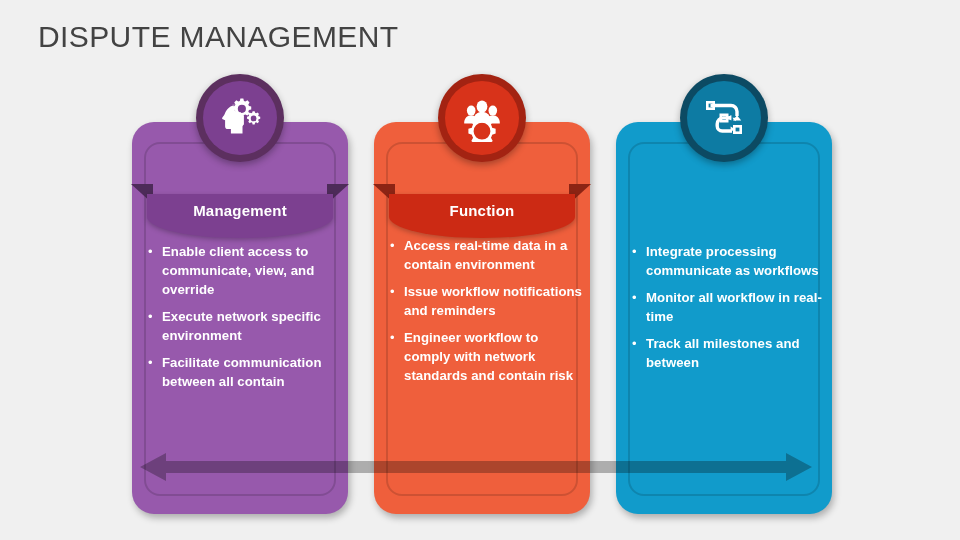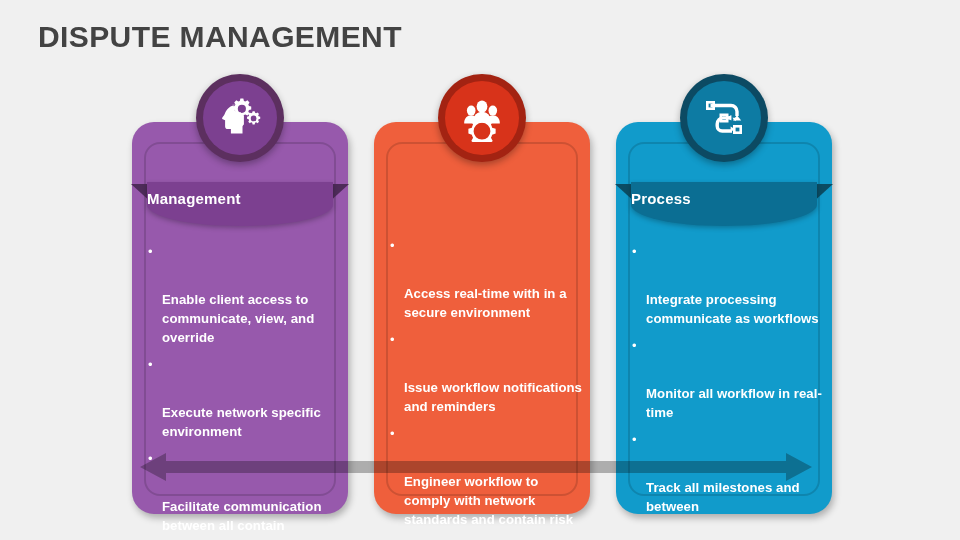--- a/index.html
+++ b/index.html
@@ -30,7 +30,7 @@
     left: 38px;
     top: 20px;
     font-size: 30px;
-    font-weight: bold;
+    font-weight: normal;
     letter-spacing: 0.4px;
     color: #434343;
     white-space: nowrap;

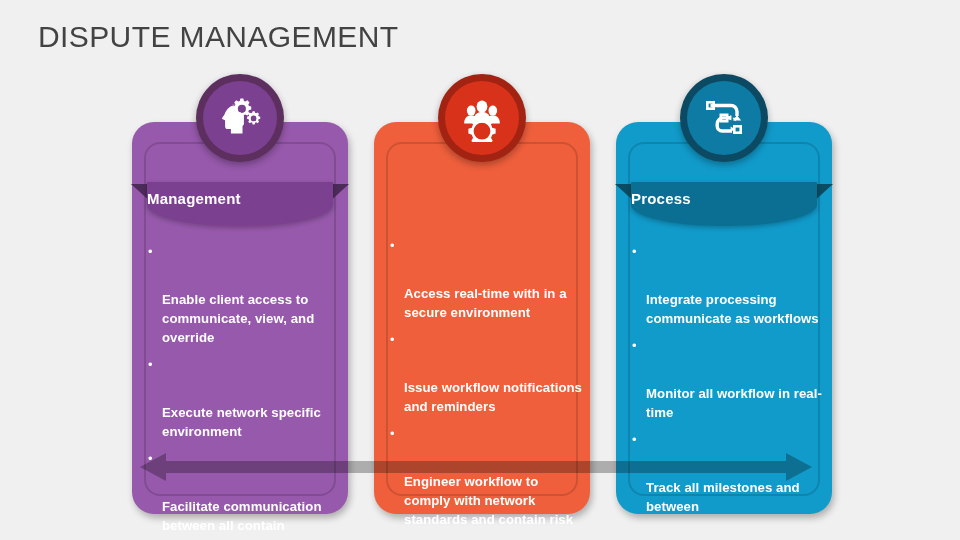--- a/index.html
+++ b/index.html
@@ -116,14 +116,14 @@
 
   .ribbon-body {
     position: absolute;
-    left: 0; top: 4px;
+    left: 0; top: 16px;
     width: 100%;
     height: 44px;
     z-index: 2;
     border-radius: 0 0 96px 96px / 0 0 22px 22px;
     display: flex;
     align-items: flex-start;
-    justify-content: flex-start;
+    justify-content: center;
     box-shadow: 0 2px 5px rgba(0,0,0,0.25);
   }
   .ribbon-label {

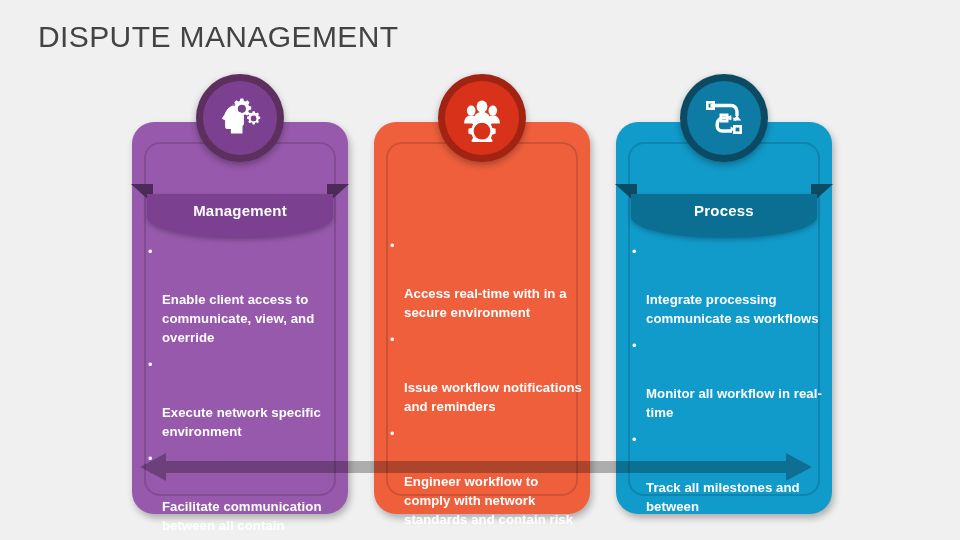--- a/index.html
+++ b/index.html
@@ -251,6 +251,13 @@
       <div class="card-inner-border"></div>
     </div>
 
+    <div class="ribbon-wrap">
+      <div class="ribbon-fold left" style="background:#8c2414;"></div>
+      <div class="ribbon-fold right" style="background:#8c2414;"></div>
+      <div class="ribbon-body" style="background:#cc2a14;">
+        <span class="ribbon-label">Function</span>
+      </div>
+    </div>
 
     <div class="bullets center-ish">
       <div class="bullet-row">

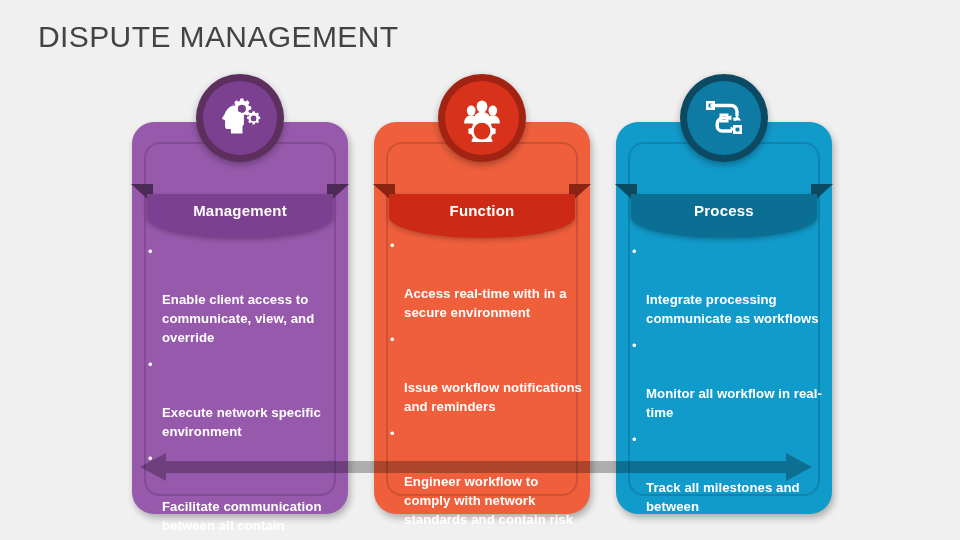--- a/index.html
+++ b/index.html
@@ -302,13 +302,6 @@
       <div class="card-inner-border"></div>
     </div>
 
-    <div class="ribbon-wrap">
-      <div class="ribbon-fold left" style="background:#0b4c63;"></div>
-      <div class="ribbon-fold right" style="background:#0b4c63;"></div>
-      <div class="ribbon-body" style="background:#0b6e93;">
-        <span class="ribbon-label">Process</span>
-      </div>
-    </div>
 
     <div class="bullets">
       <div class="bullet-row">

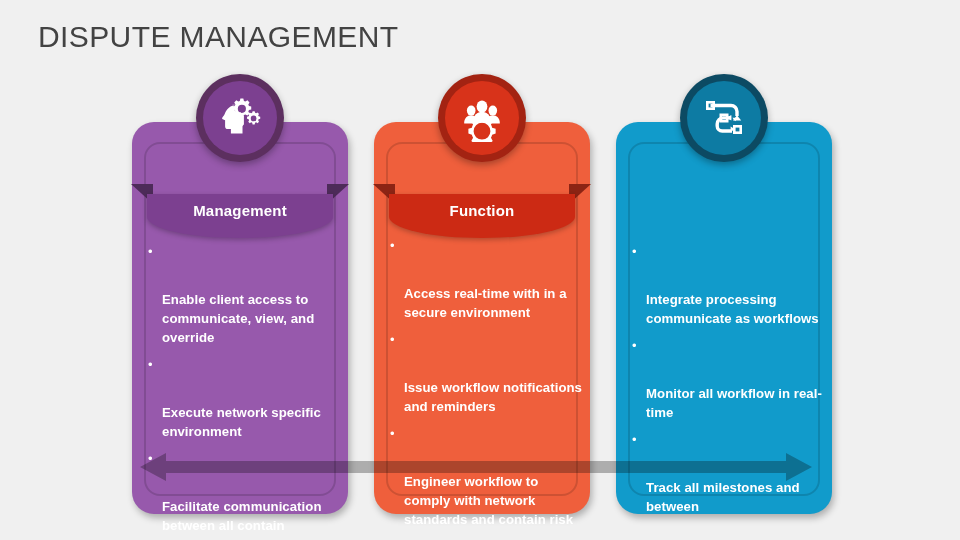--- a/index.html
+++ b/index.html
@@ -163,7 +163,6 @@
     line-height: 19px;
     font-weight: bold;
     letter-spacing: 0.05px;
-    margin-top: 48px;
   }
 
   

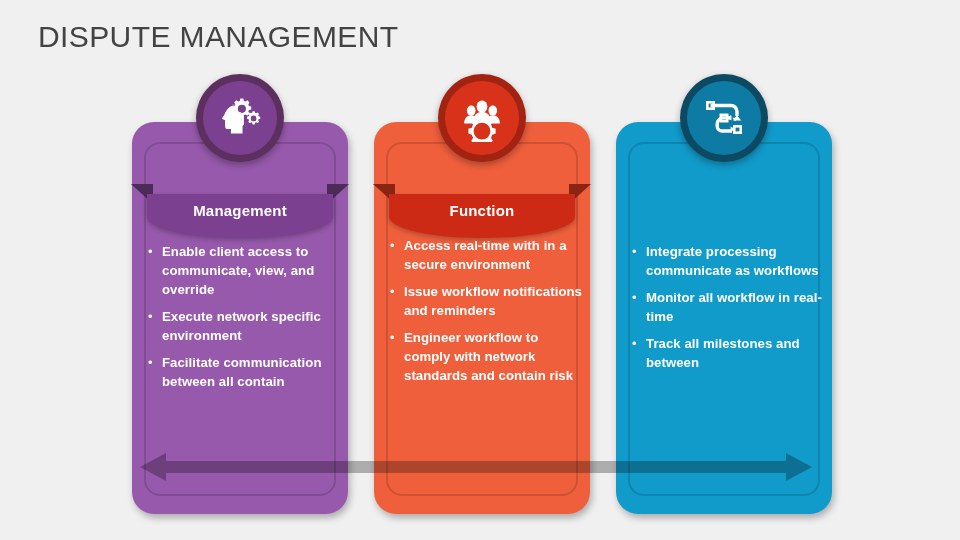--- a/index.html
+++ b/index.html
@@ -261,7 +261,7 @@
     <div class="bullets center-ish">
       <div class="bullet-row">
         <span class="bullet-dot">•</span>
-        <span class="bullet-text">Access real-time with in a secure environment</span>
+        <span class="bullet-text">Access real-time data in a contain environment</span>
       </div>
       <div class="bullet-row">
         <span class="bullet-dot">•</span>

